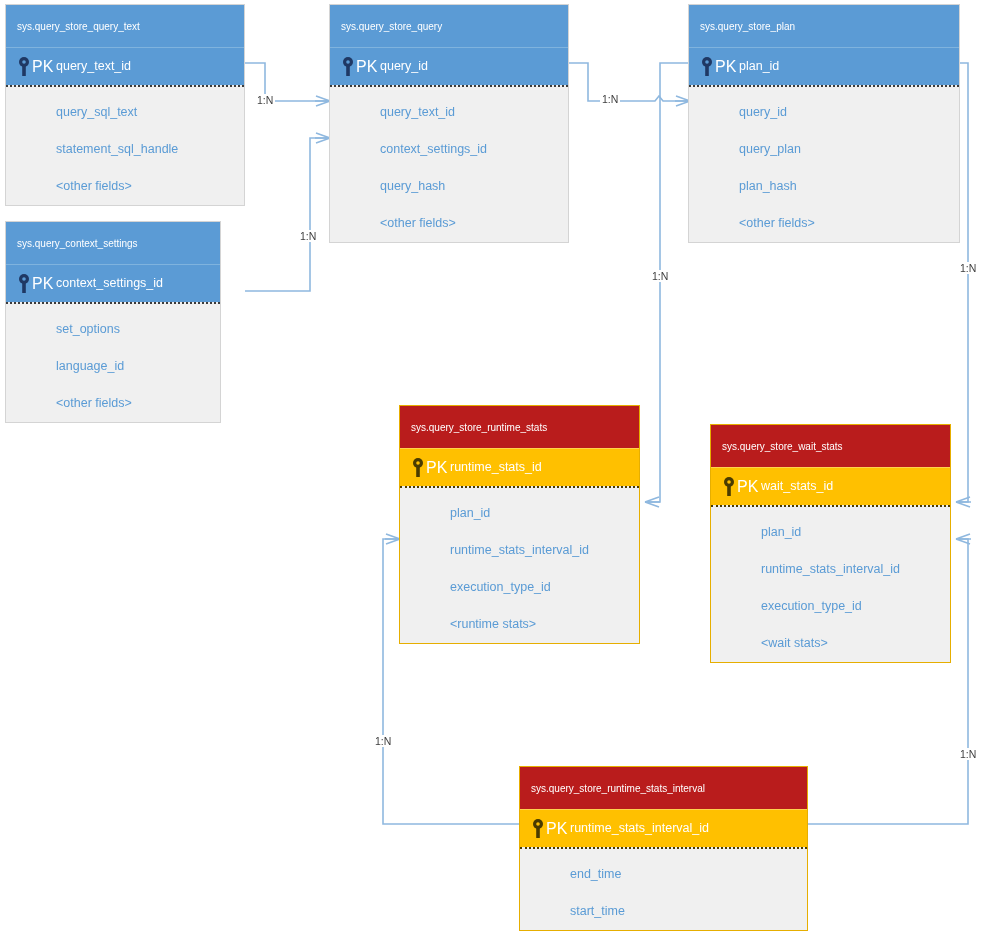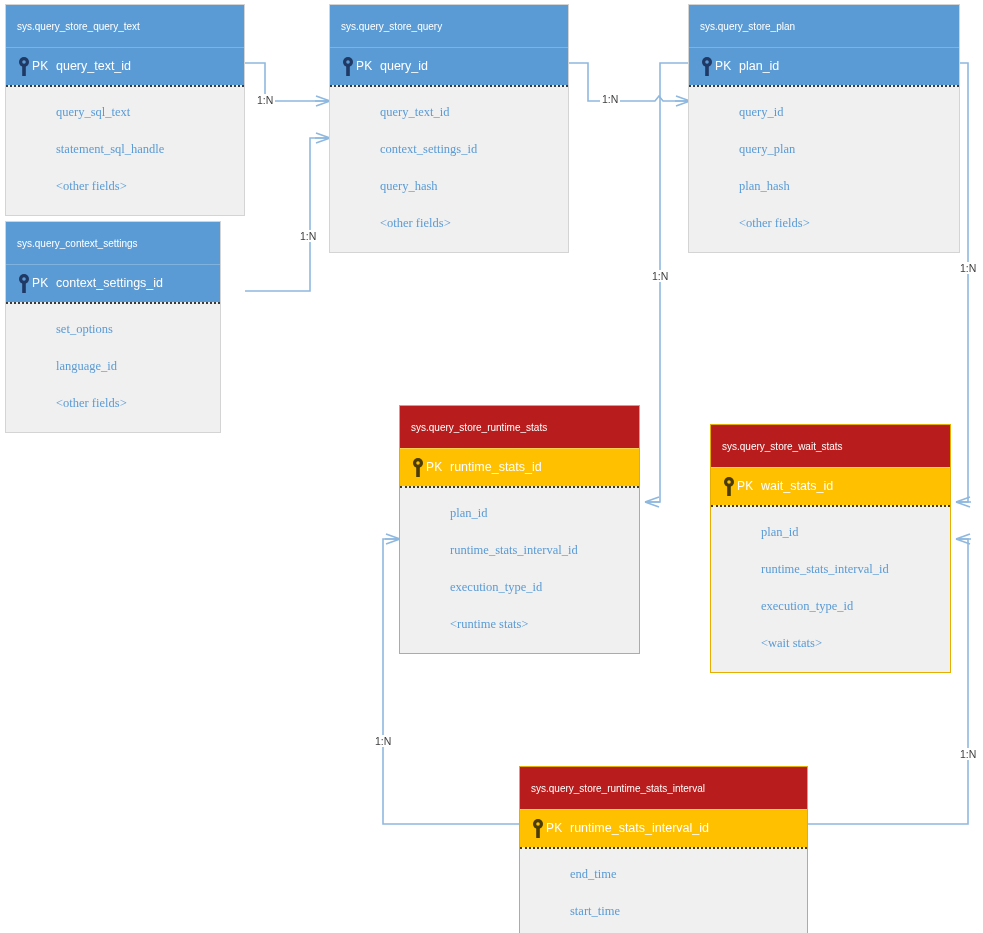--- a/index.html
+++ b/index.html
@@ -66,7 +66,7 @@
     position: absolute;
     left: 26px;
     top: 0;
-    font-size: 12px;
+    font-size: 16px;
     letter-spacing: 0.2px;
   }
   .entity .pkrow .pkname {

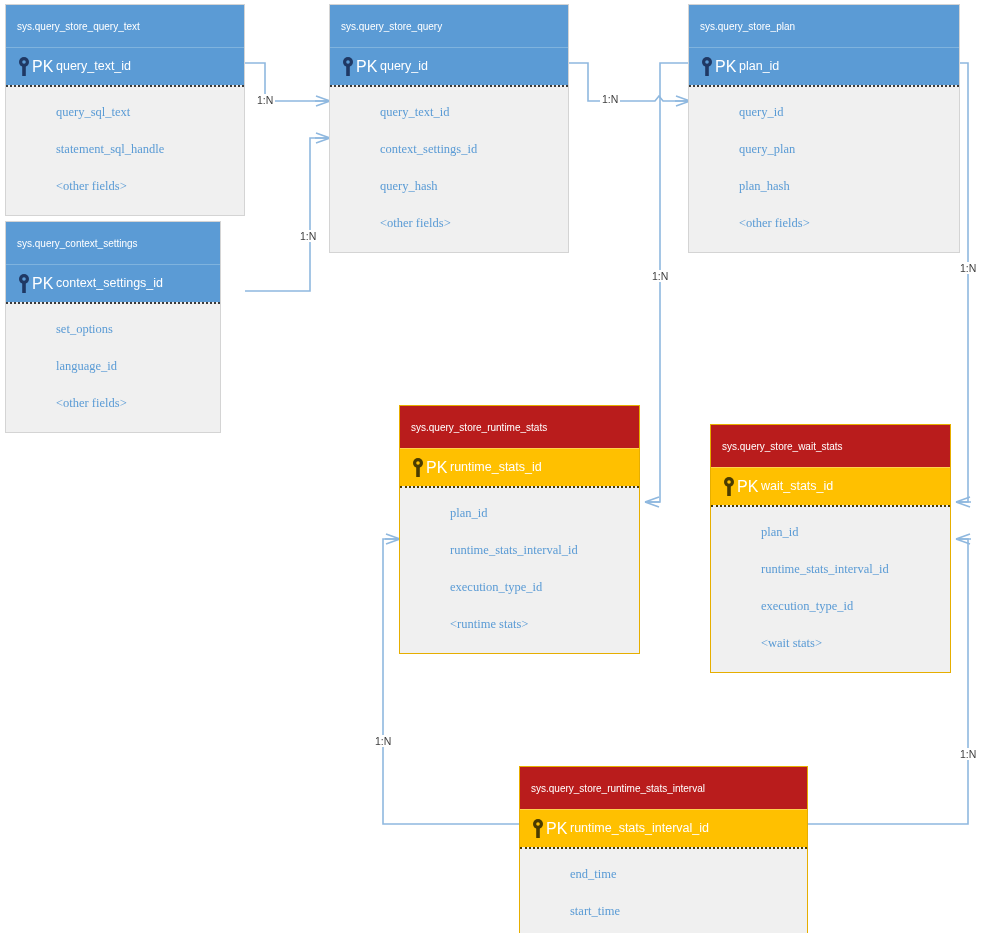--- a/index.html
+++ b/index.html
@@ -79,8 +79,6 @@
     border-top: 2px dotted #3b3b3b;
     background: #f0f0f0;
     padding-top: 7px;
-    padding-bottom: 10px;
-    font-family: Liberation Serif, serif;
   }
   .entity .fields .field {
     box-sizing: border-box;

